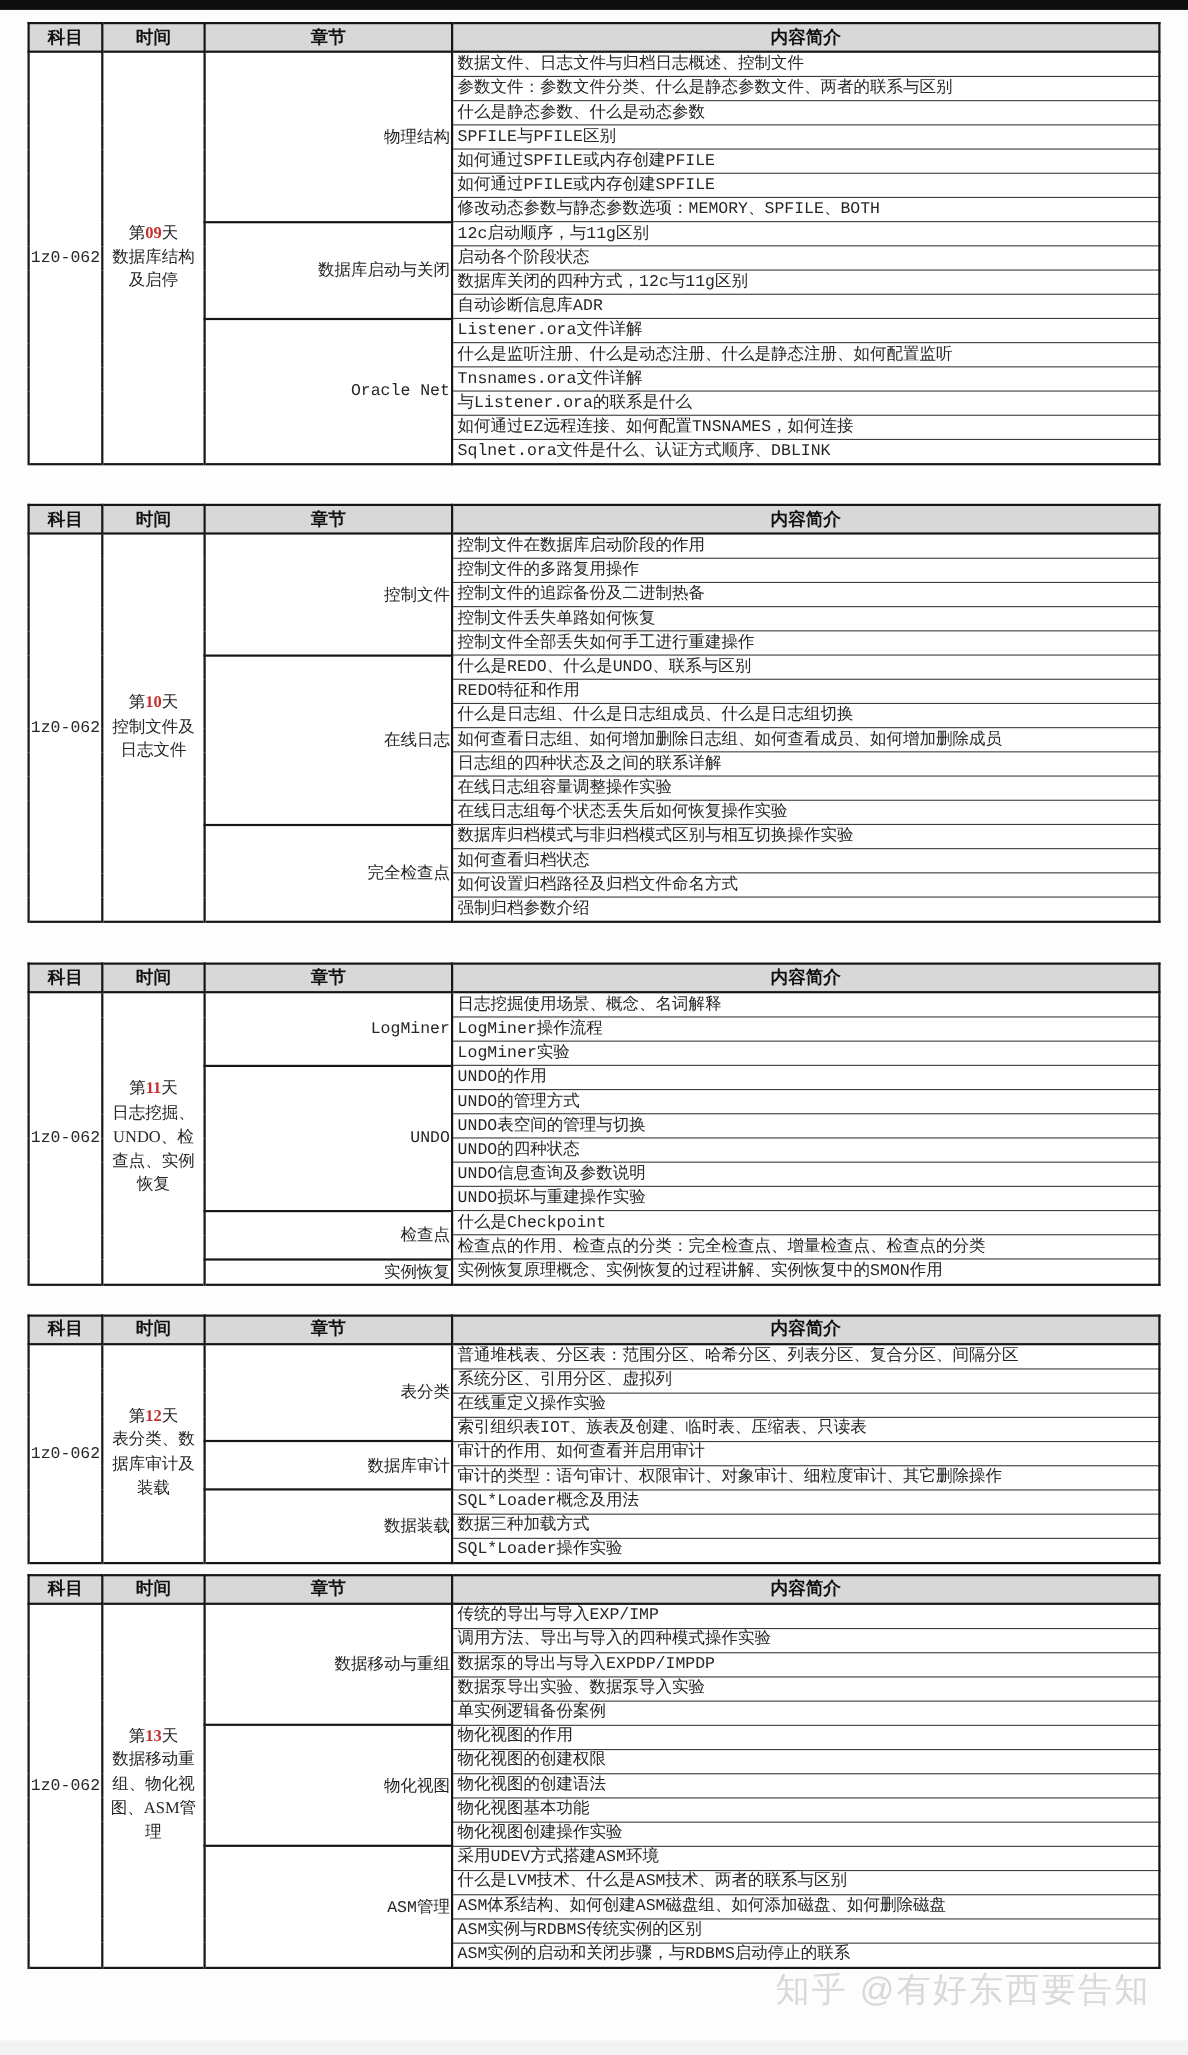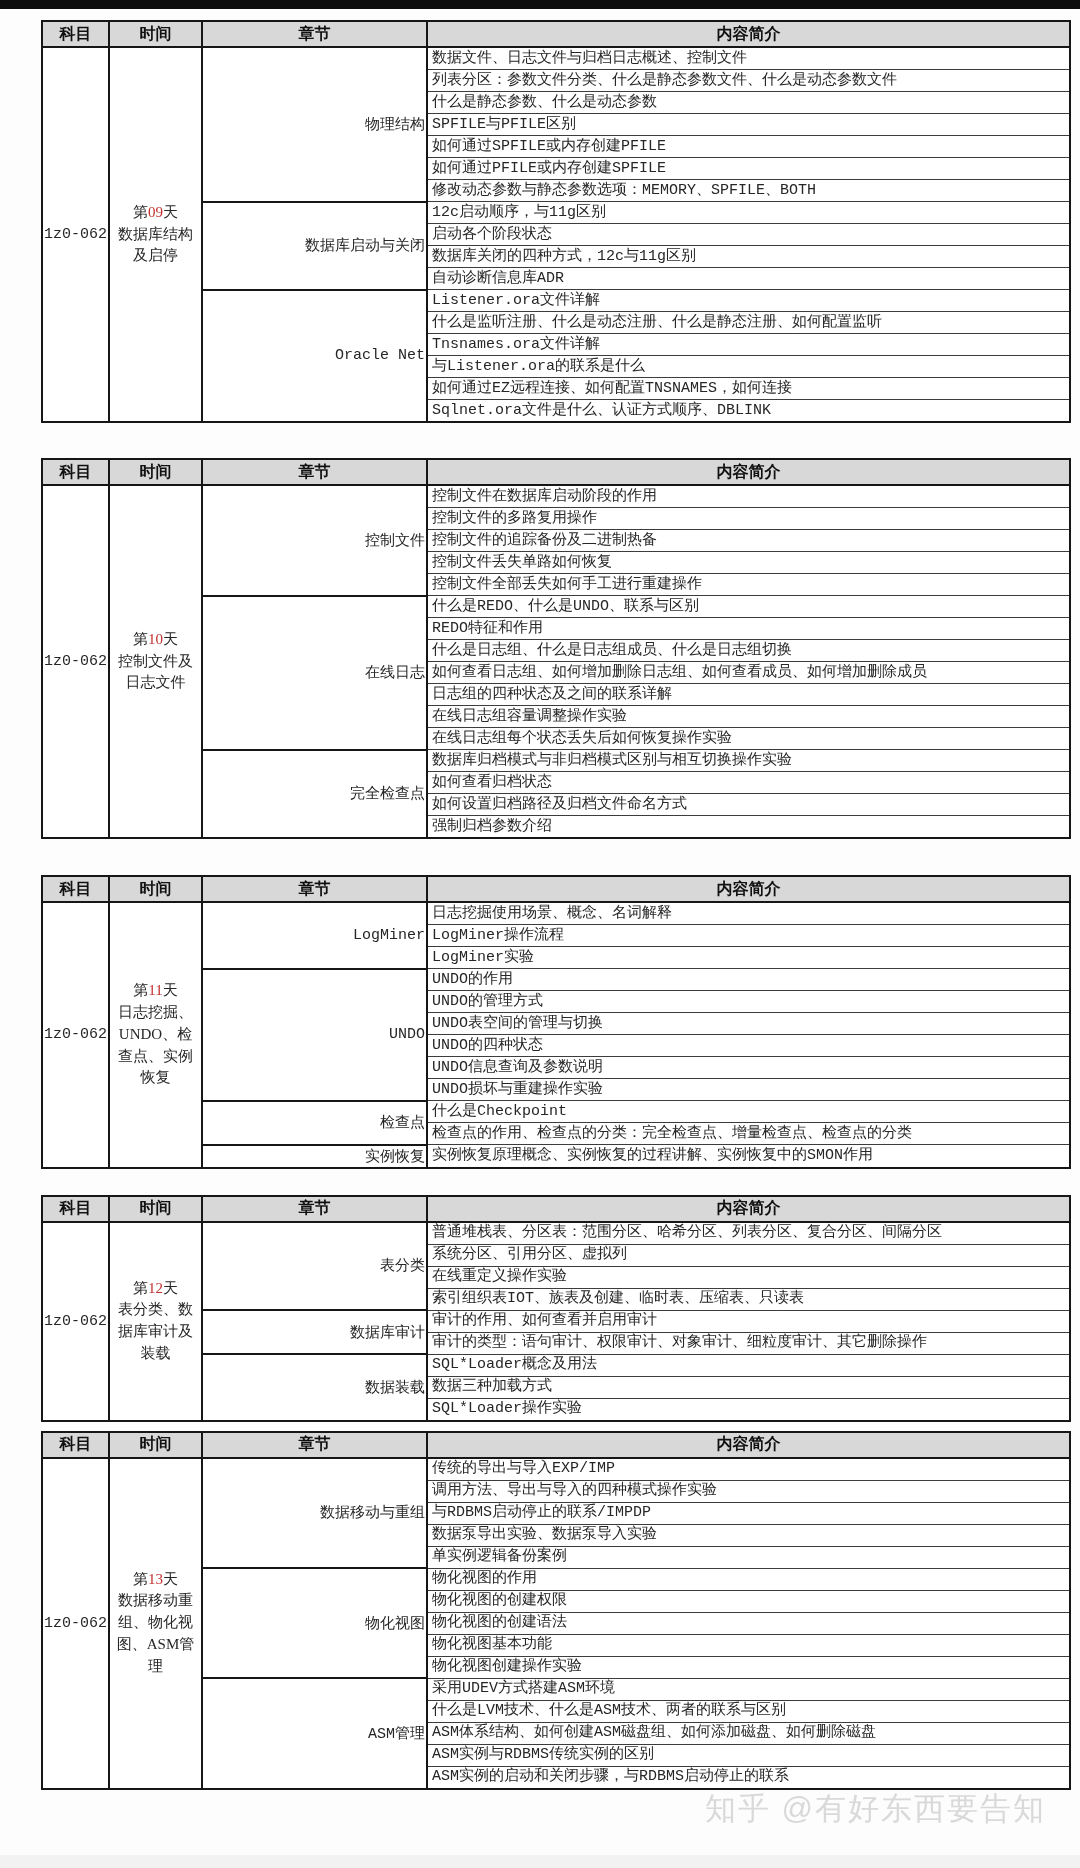--- a/index.html
+++ b/index.html
@@ -10,7 +10,7 @@
   }
   .top-bar{position:absolute;left:0;top:0;width:1080px;height:9px;background:#0e0e0e;}
   .bottom-strip{position:absolute;left:0;bottom:0;width:1080px;height:13px;background:#f2f2f2;}
-  .tables-wrap{position:absolute;left:41px;top:20px;width:1028px;}
+  .tables-wrap{position:absolute;left:25px;top:20px;width:1028px;}
   table.course-table{
     border-collapse:collapse;table-layout:fixed;width:1028px;
     border:2px solid #161616;background:#fff;

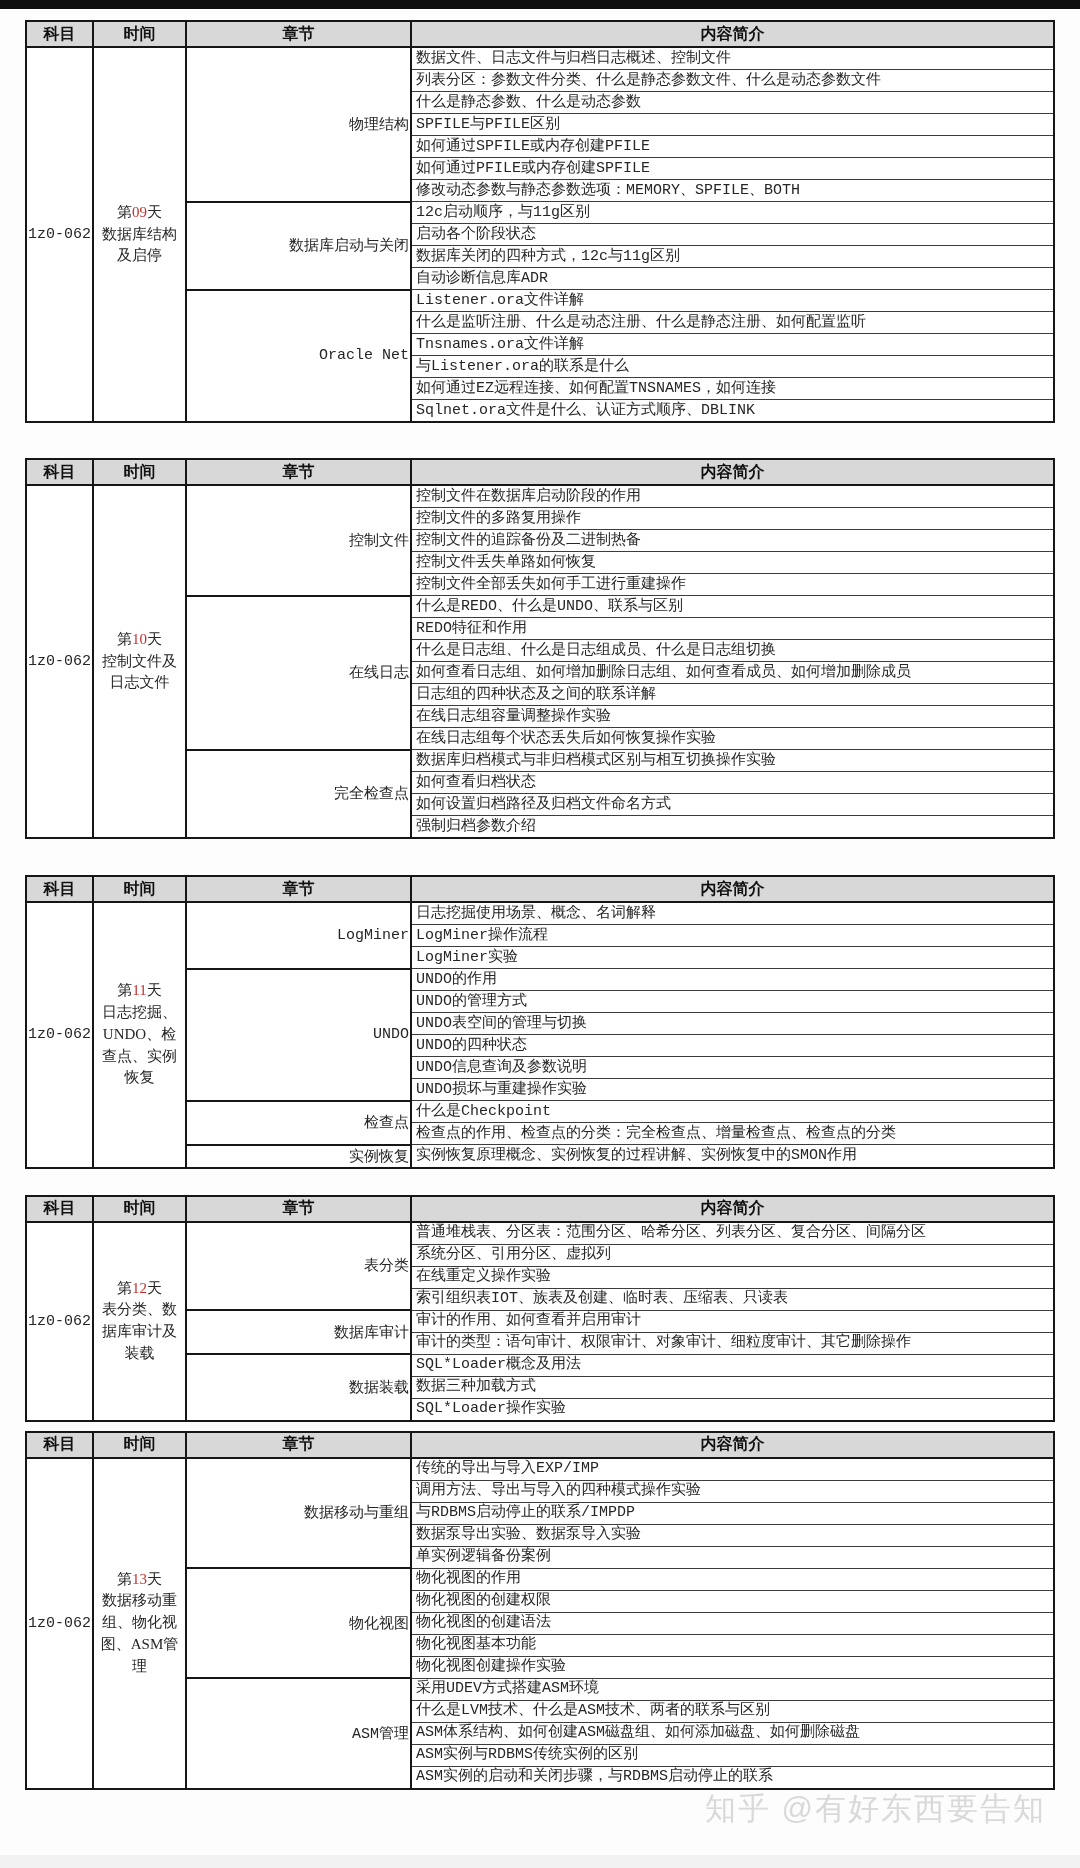--- a/index.html
+++ b/index.html
@@ -89,7 +89,7 @@
           <td class="content-cell">数据文件、日志文件与归档日志概述、控制文件</td>
         </tr>
         <tr>
-          <td class="content-cell">列表分区：参数文件分类、什么是静态参数文件、什么是动态参数文件</td>
+          <td class="content-cell">参数文件：参数文件分类、什么是静态参数文件、两者的联系与区别</td>
         </tr>
         <tr>
           <td class="content-cell">什么是静态参数、什么是动态参数</td>

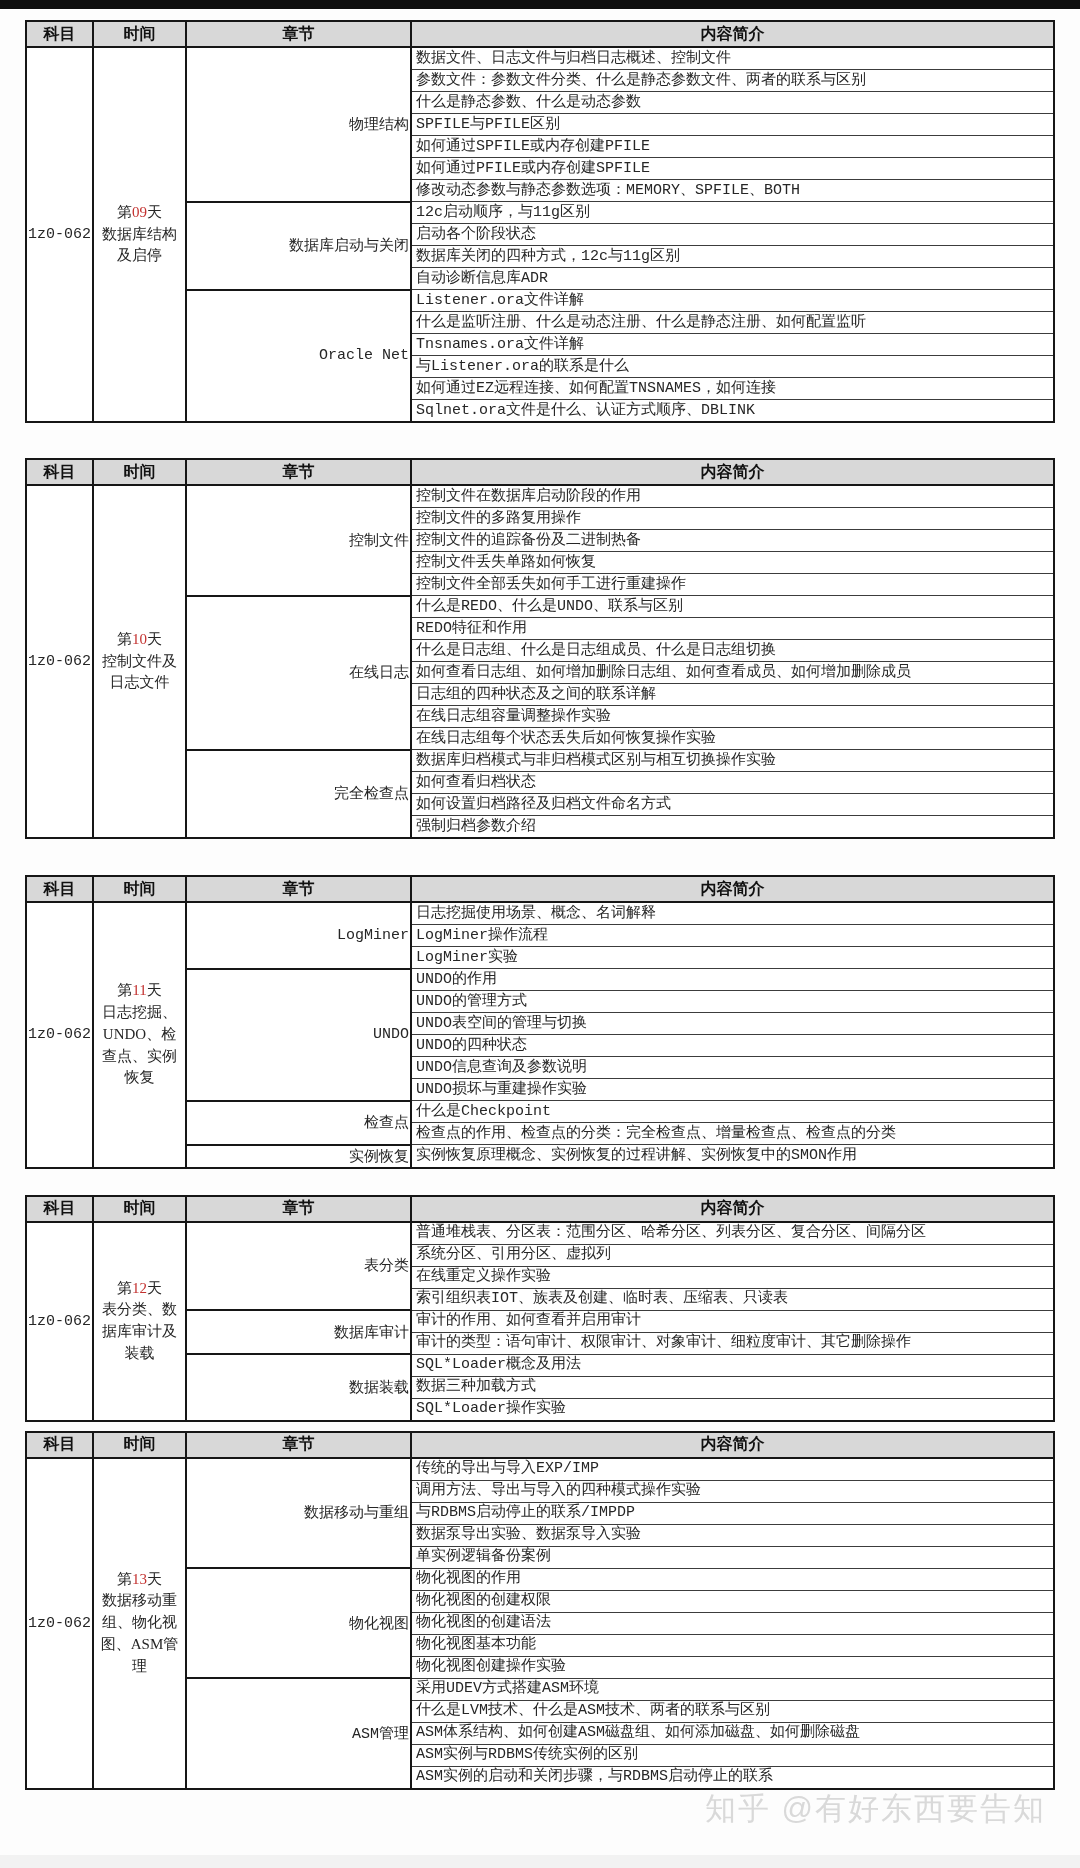--- a/index.html
+++ b/index.html
@@ -42,7 +42,7 @@
     font-family:"Liberation Serif","DejaVu Serif",serif;
     font-size:15px;line-height:1.45;padding:0 5px;
   }
-  .day-num{color:#c3312f;font-weight:normal;}
+  .day-num{color:#c3312f;font-weight:bold;}
   td.chapter-cell{
     text-align:right;border-right:2px solid #161616;border-bottom:2px solid #161616;
     font-size:15px;

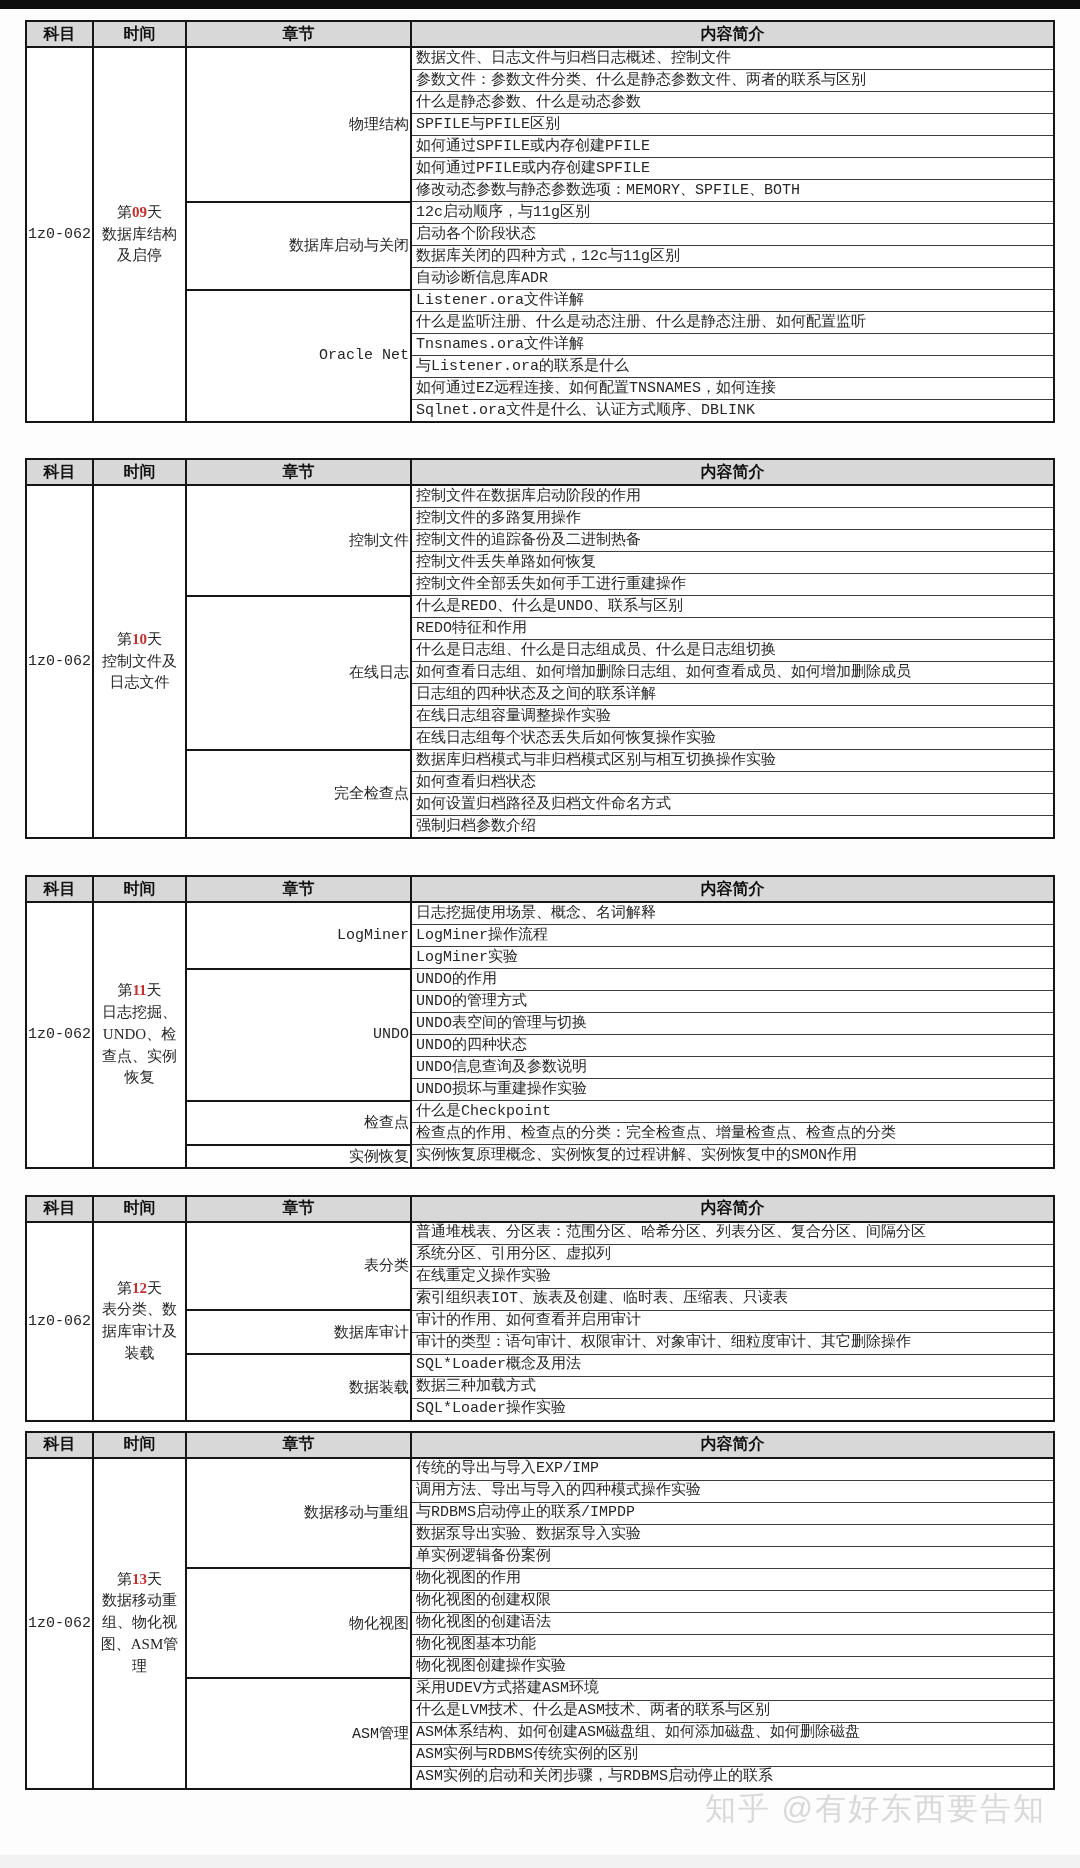--- a/index.html
+++ b/index.html
@@ -359,7 +359,7 @@
           <td class="content-cell">调用方法、导出与导入的四种模式操作实验</td>
         </tr>
         <tr>
-          <td class="content-cell">与RDBMS启动停止的联系/IMPDP</td>
+          <td class="content-cell">数据泵的导出与导入EXPDP/IMPDP</td>
         </tr>
         <tr>
           <td class="content-cell">数据泵导出实验、数据泵导入实验</td>

